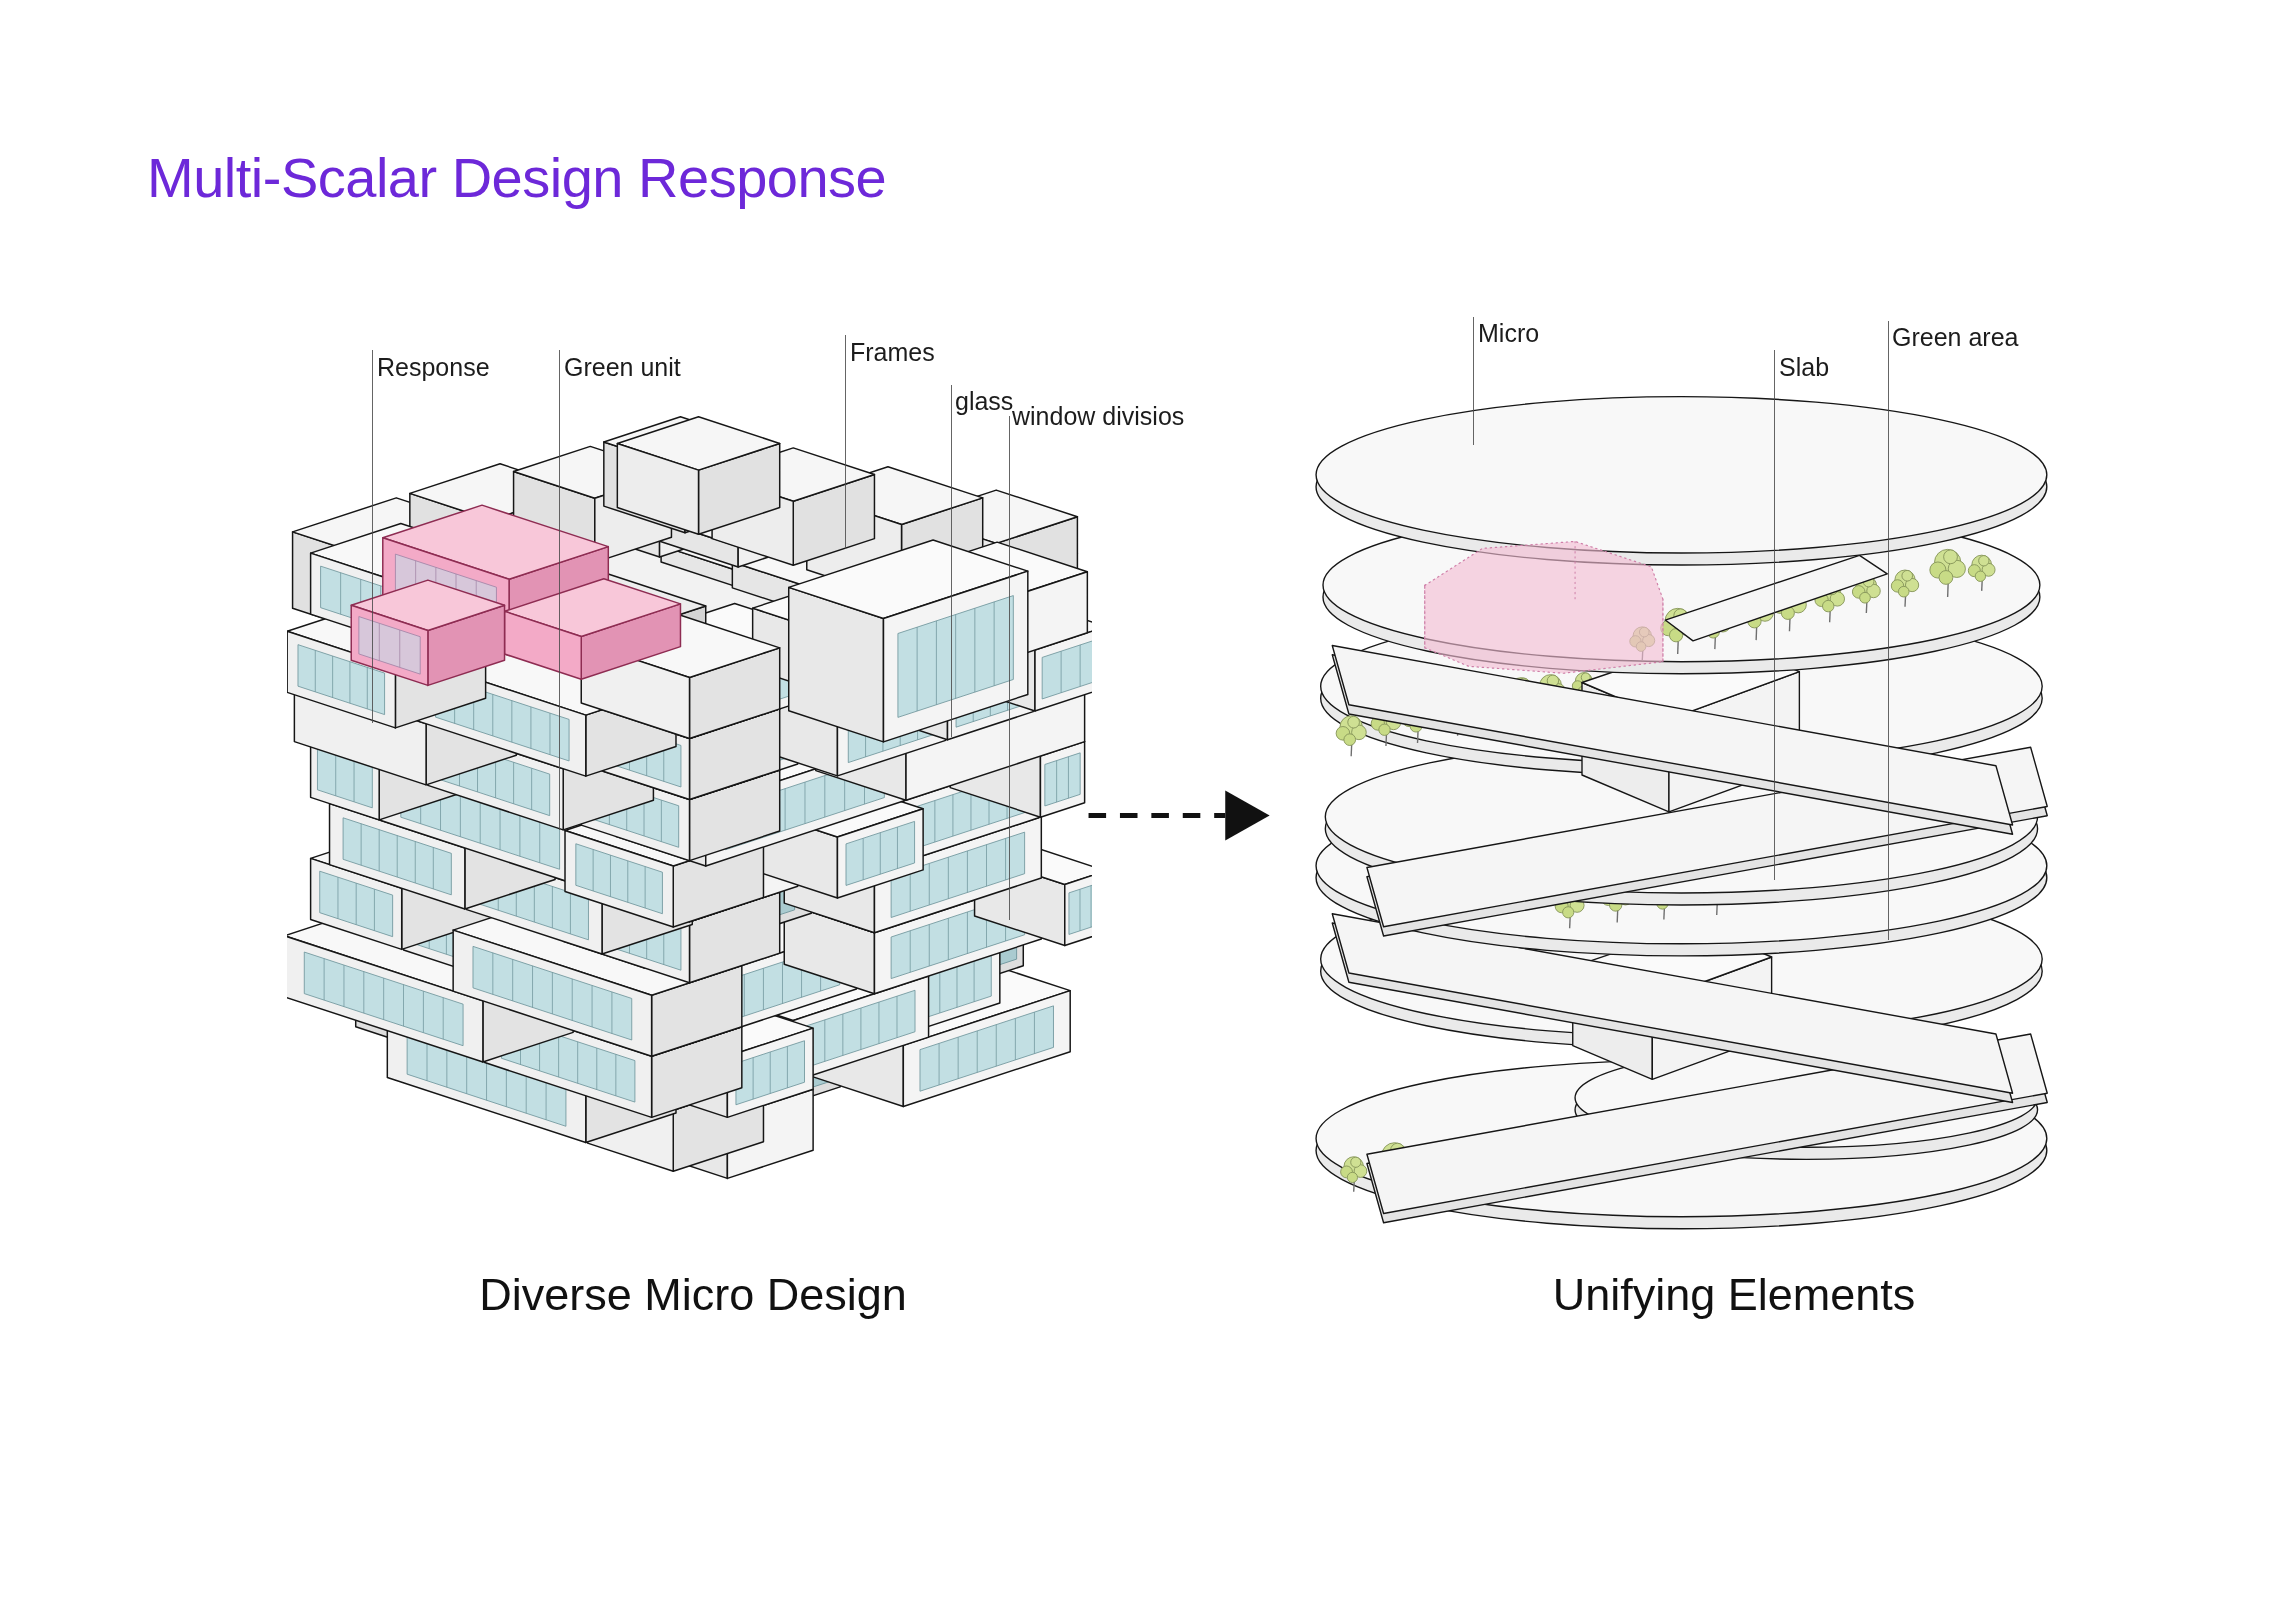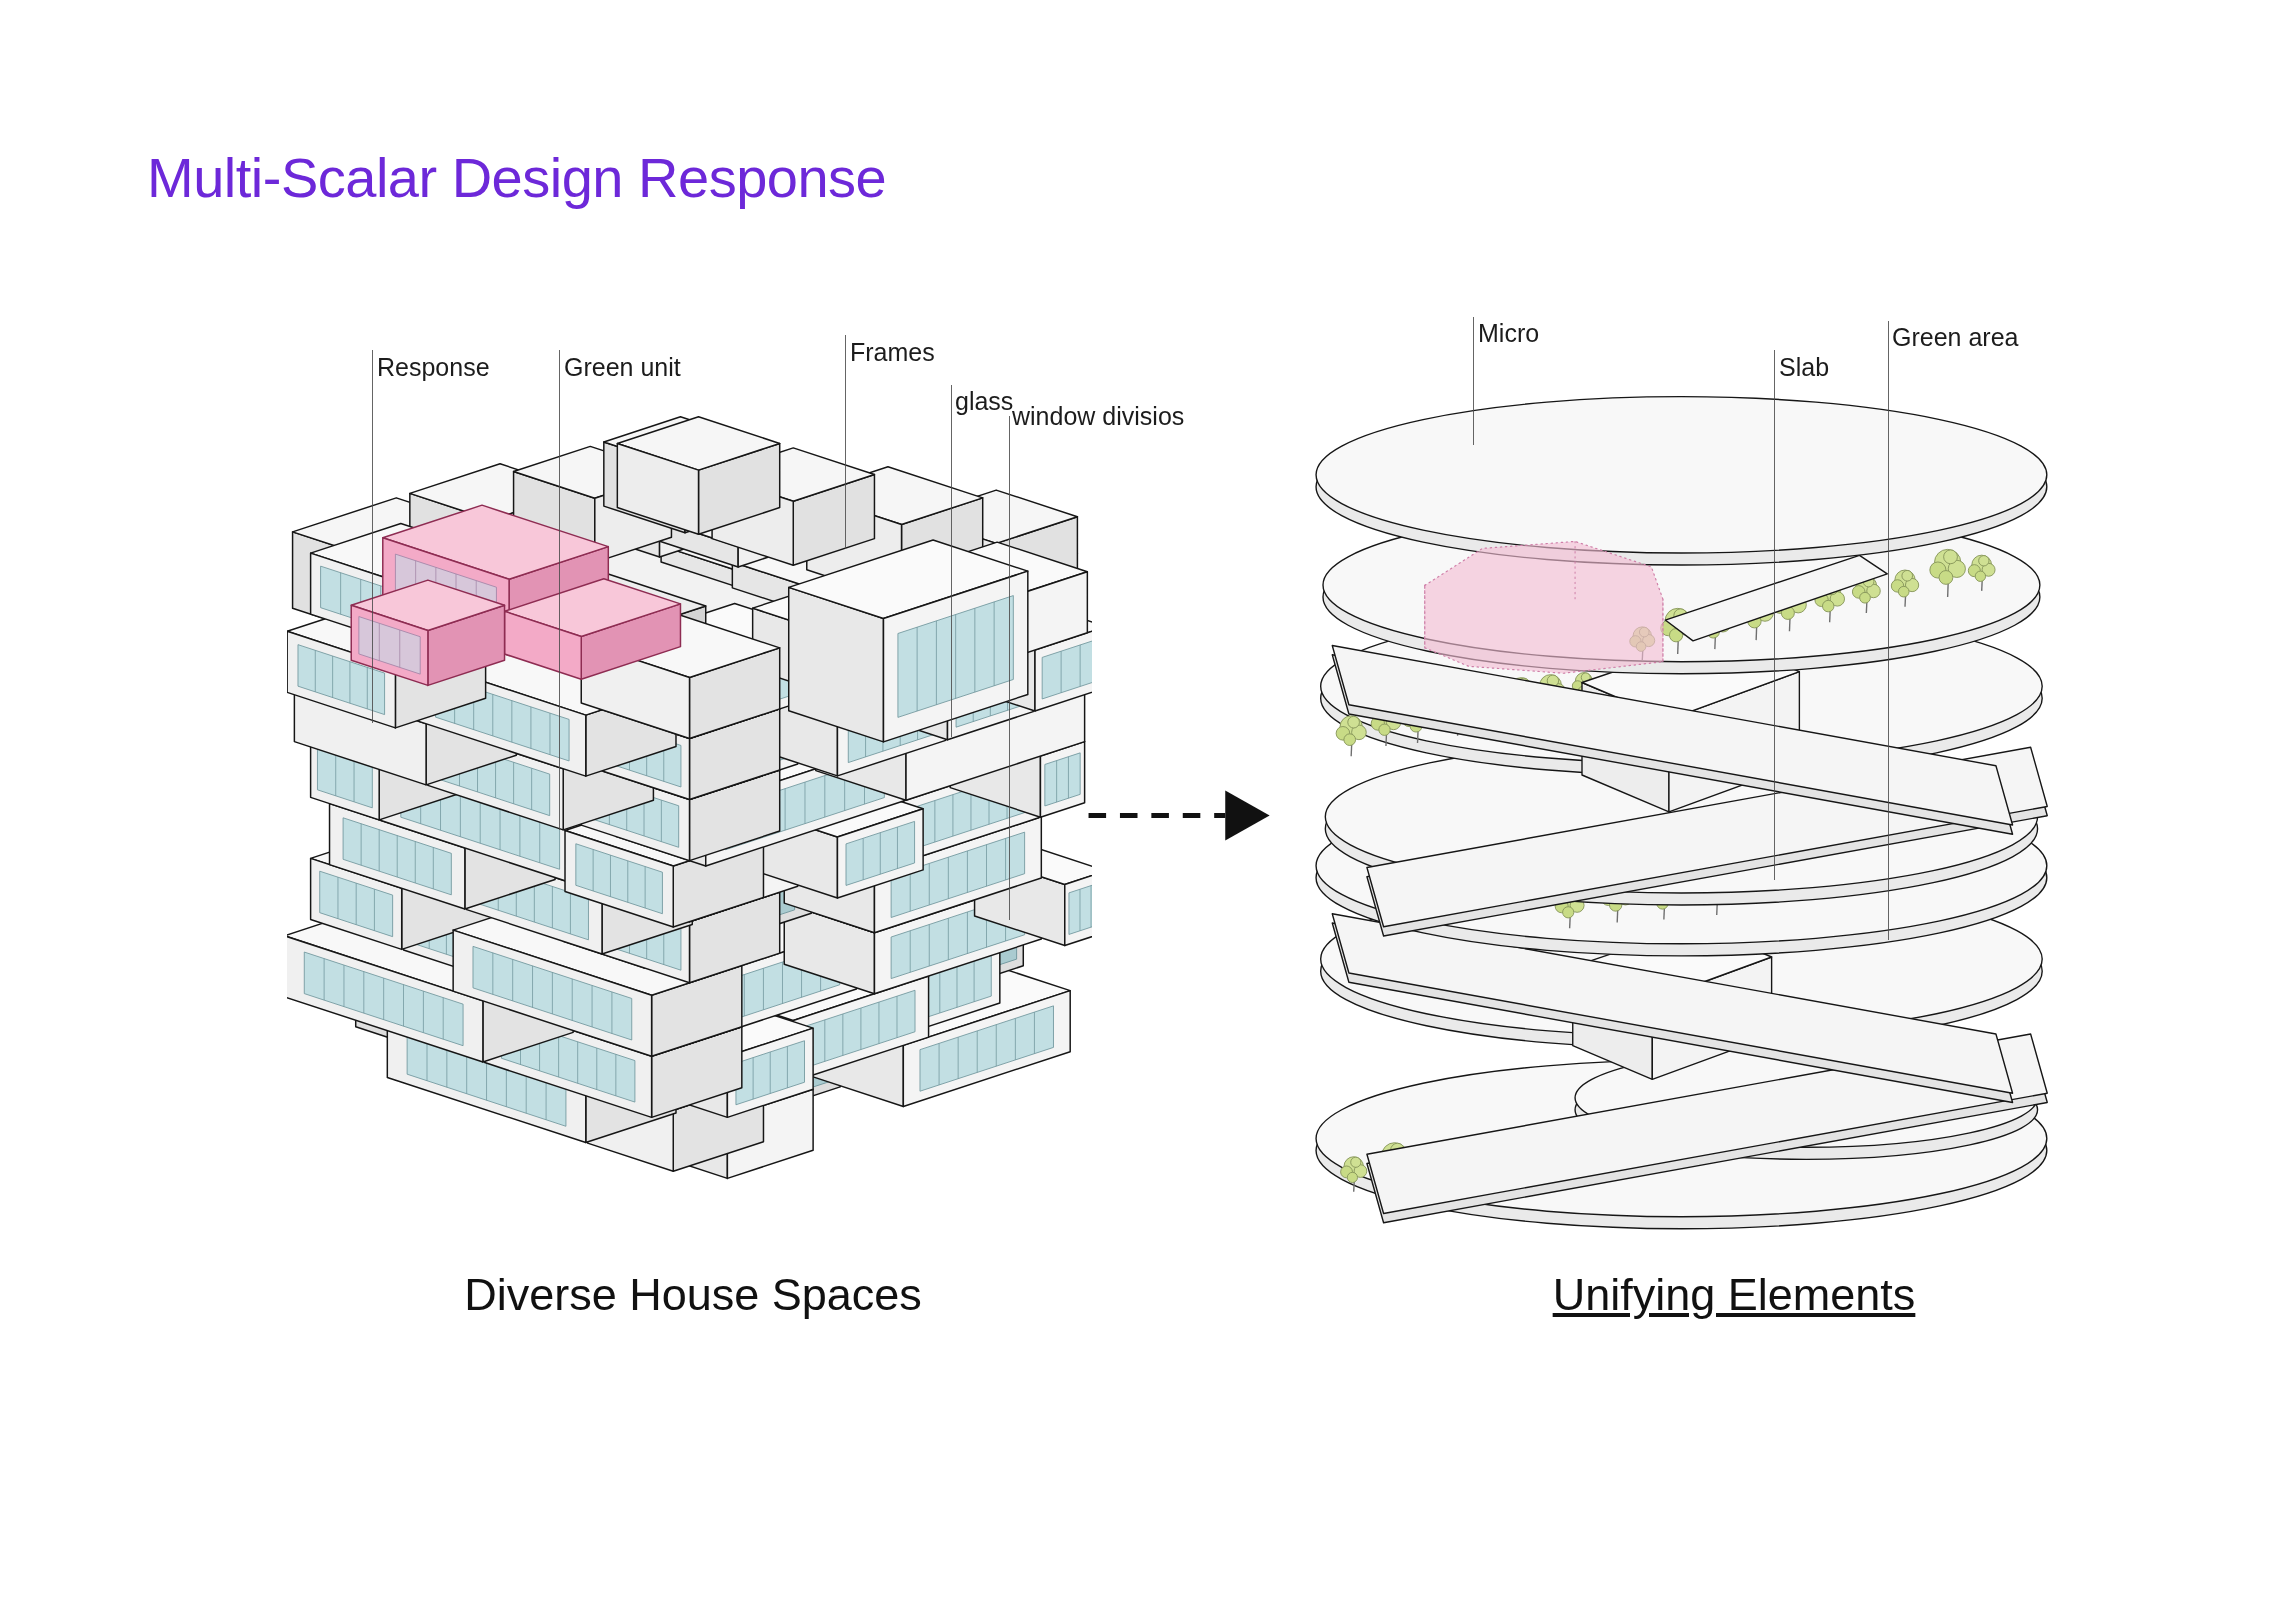--- a/index.html
+++ b/index.html
@@ -752,7 +752,7 @@
 <div class="lbl" id="lbl-core">Slab</div>
 <div class="lbl" id="lbl-green-area">Green area</div>
 
-<div class="caption" id="caption-left">Diverse House Spaces</div>
+<div class="caption" id="caption-left">Diverse Micro Design</div>
 <div class="caption" id="caption-right">Unifying Elements</div>
 
 

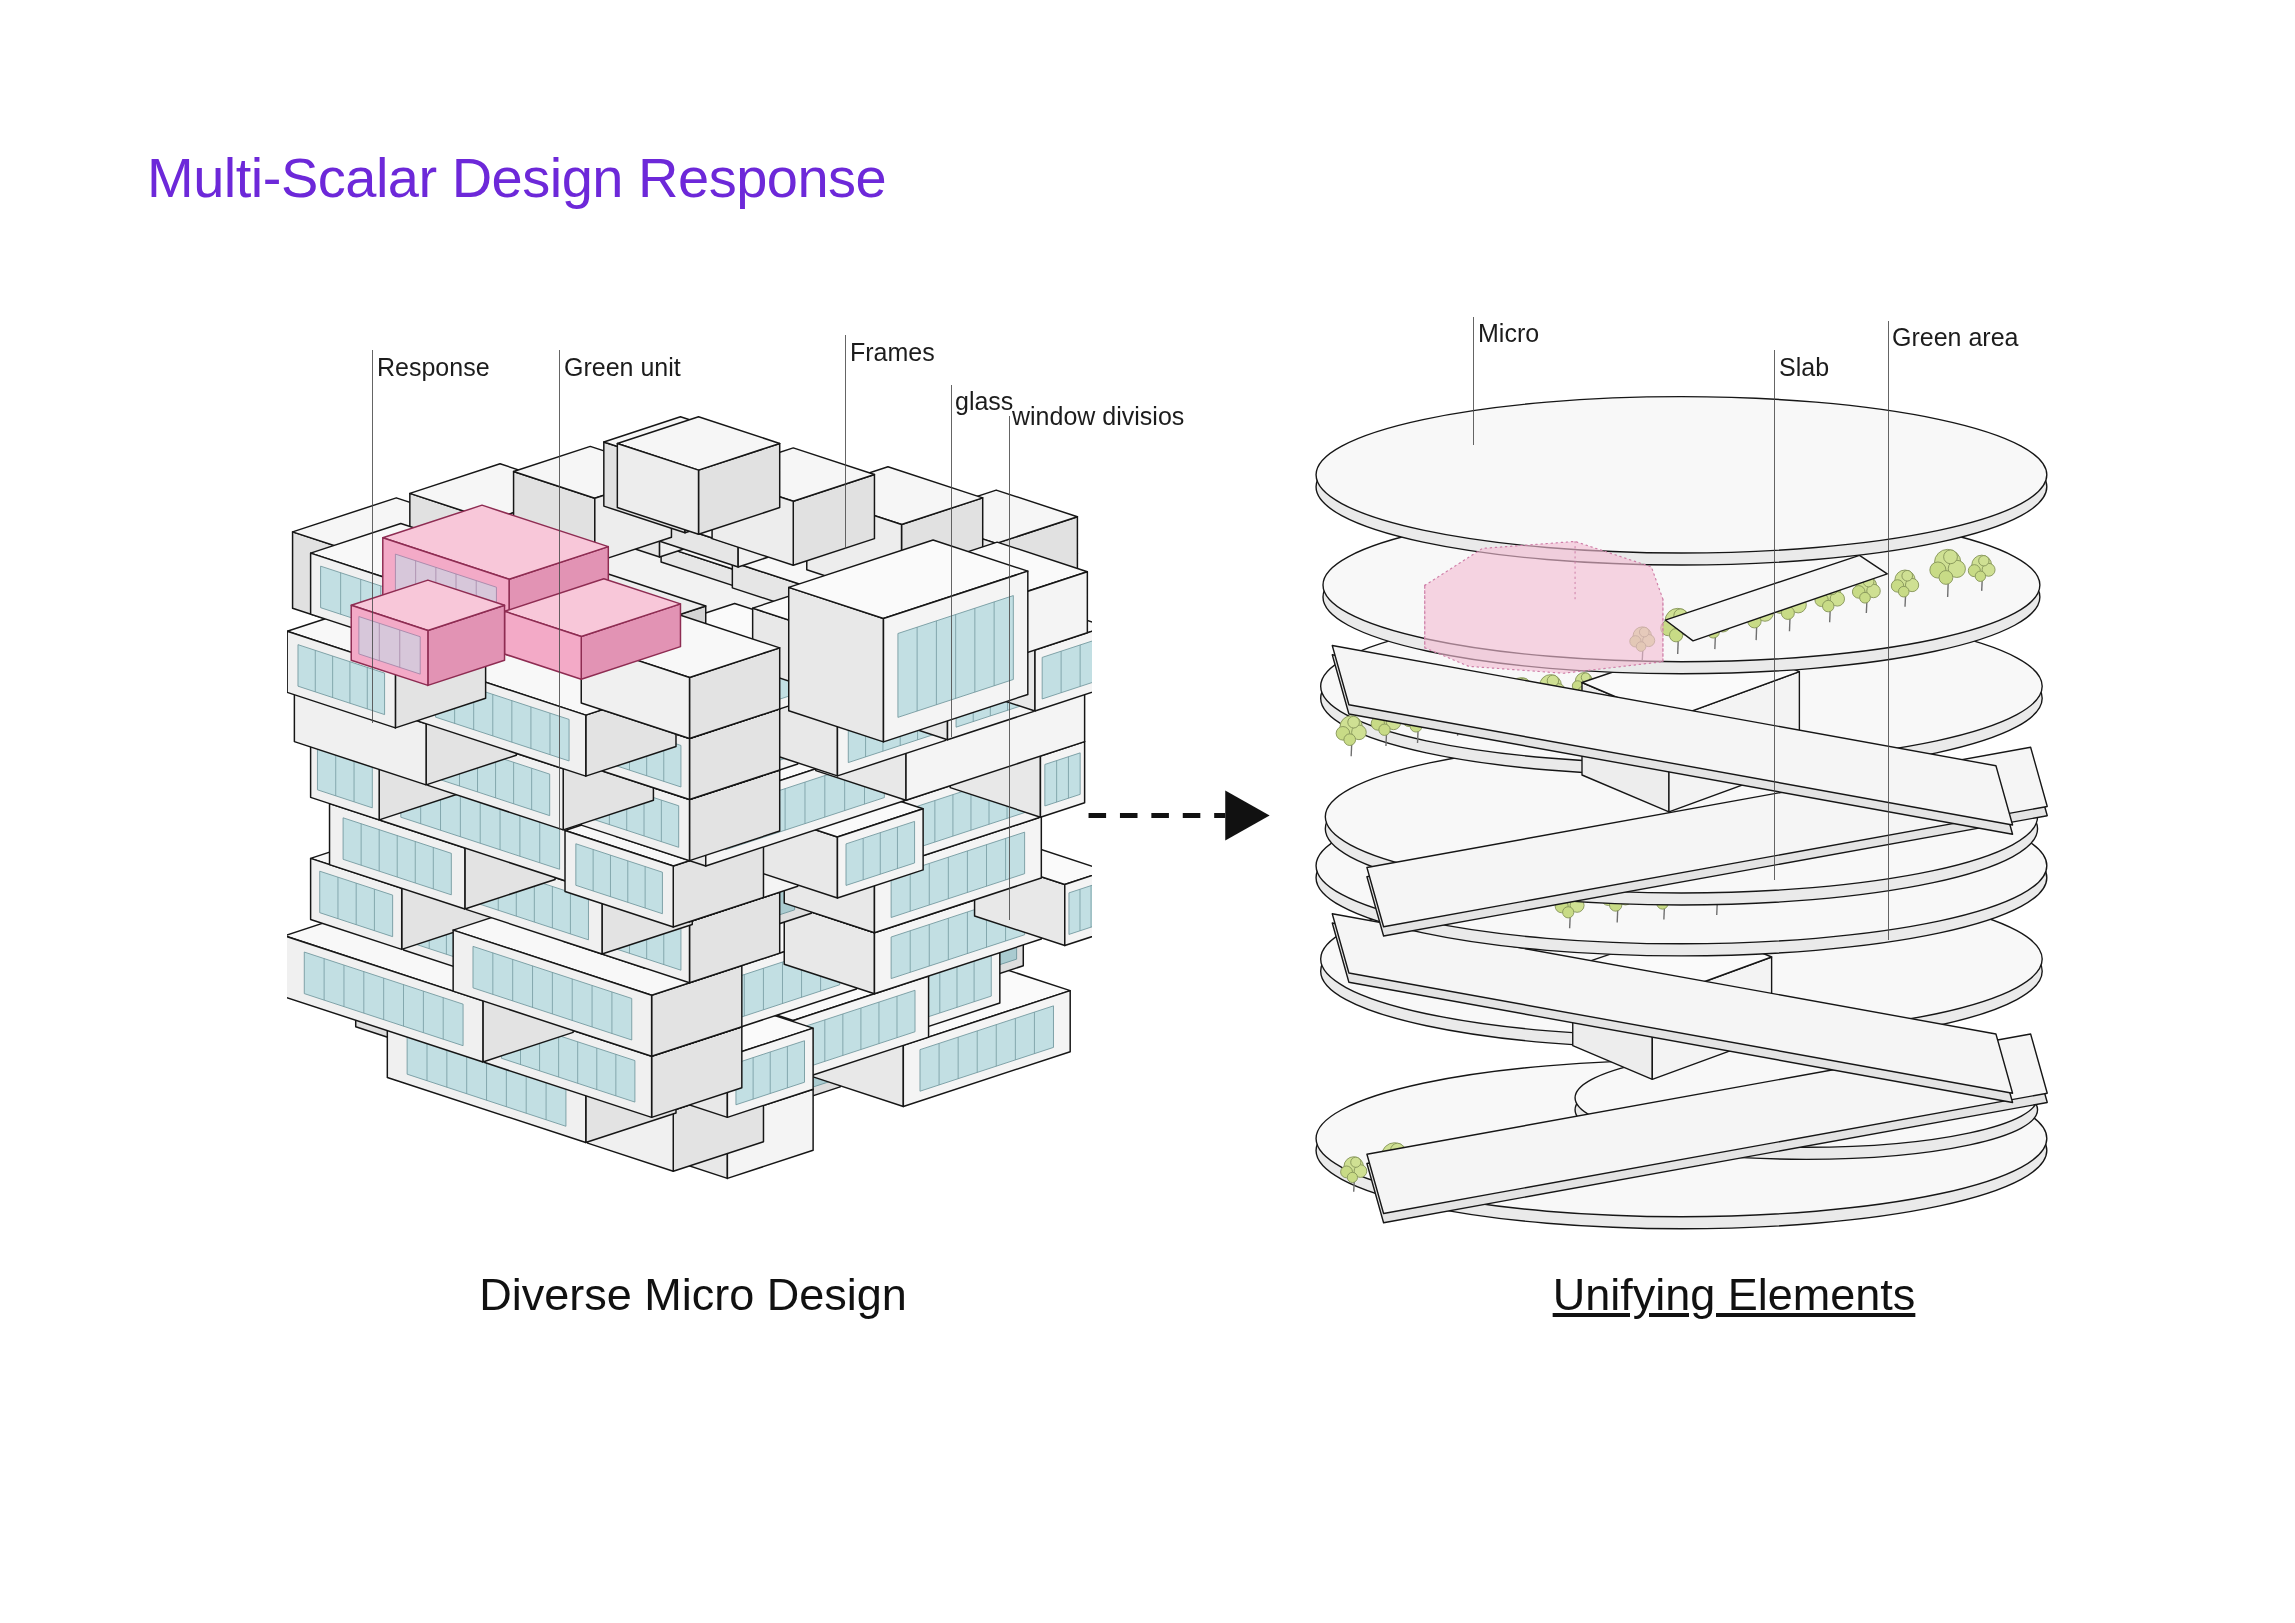--- a/index.html
+++ b/index.html
@@ -11,7 +11,7 @@
   .caption{position:absolute;top:1269px;font-size:45px;font-weight:400;color:#111;
            white-space:nowrap;transform:translateX(-50%);}
   #caption-left{left:693px;}
-  #caption-right{left:1734px;text-decoration:underline;}
+  #caption-right{left:1734px;}
   .lbl{position:absolute;font-size:25px;color:#1c1c1c;white-space:nowrap;}
   .leader{position:absolute;width:0.9px;background:#4a4a4a;opacity:.85;}
   #lbl-terrace{left:377px;top:353px}

